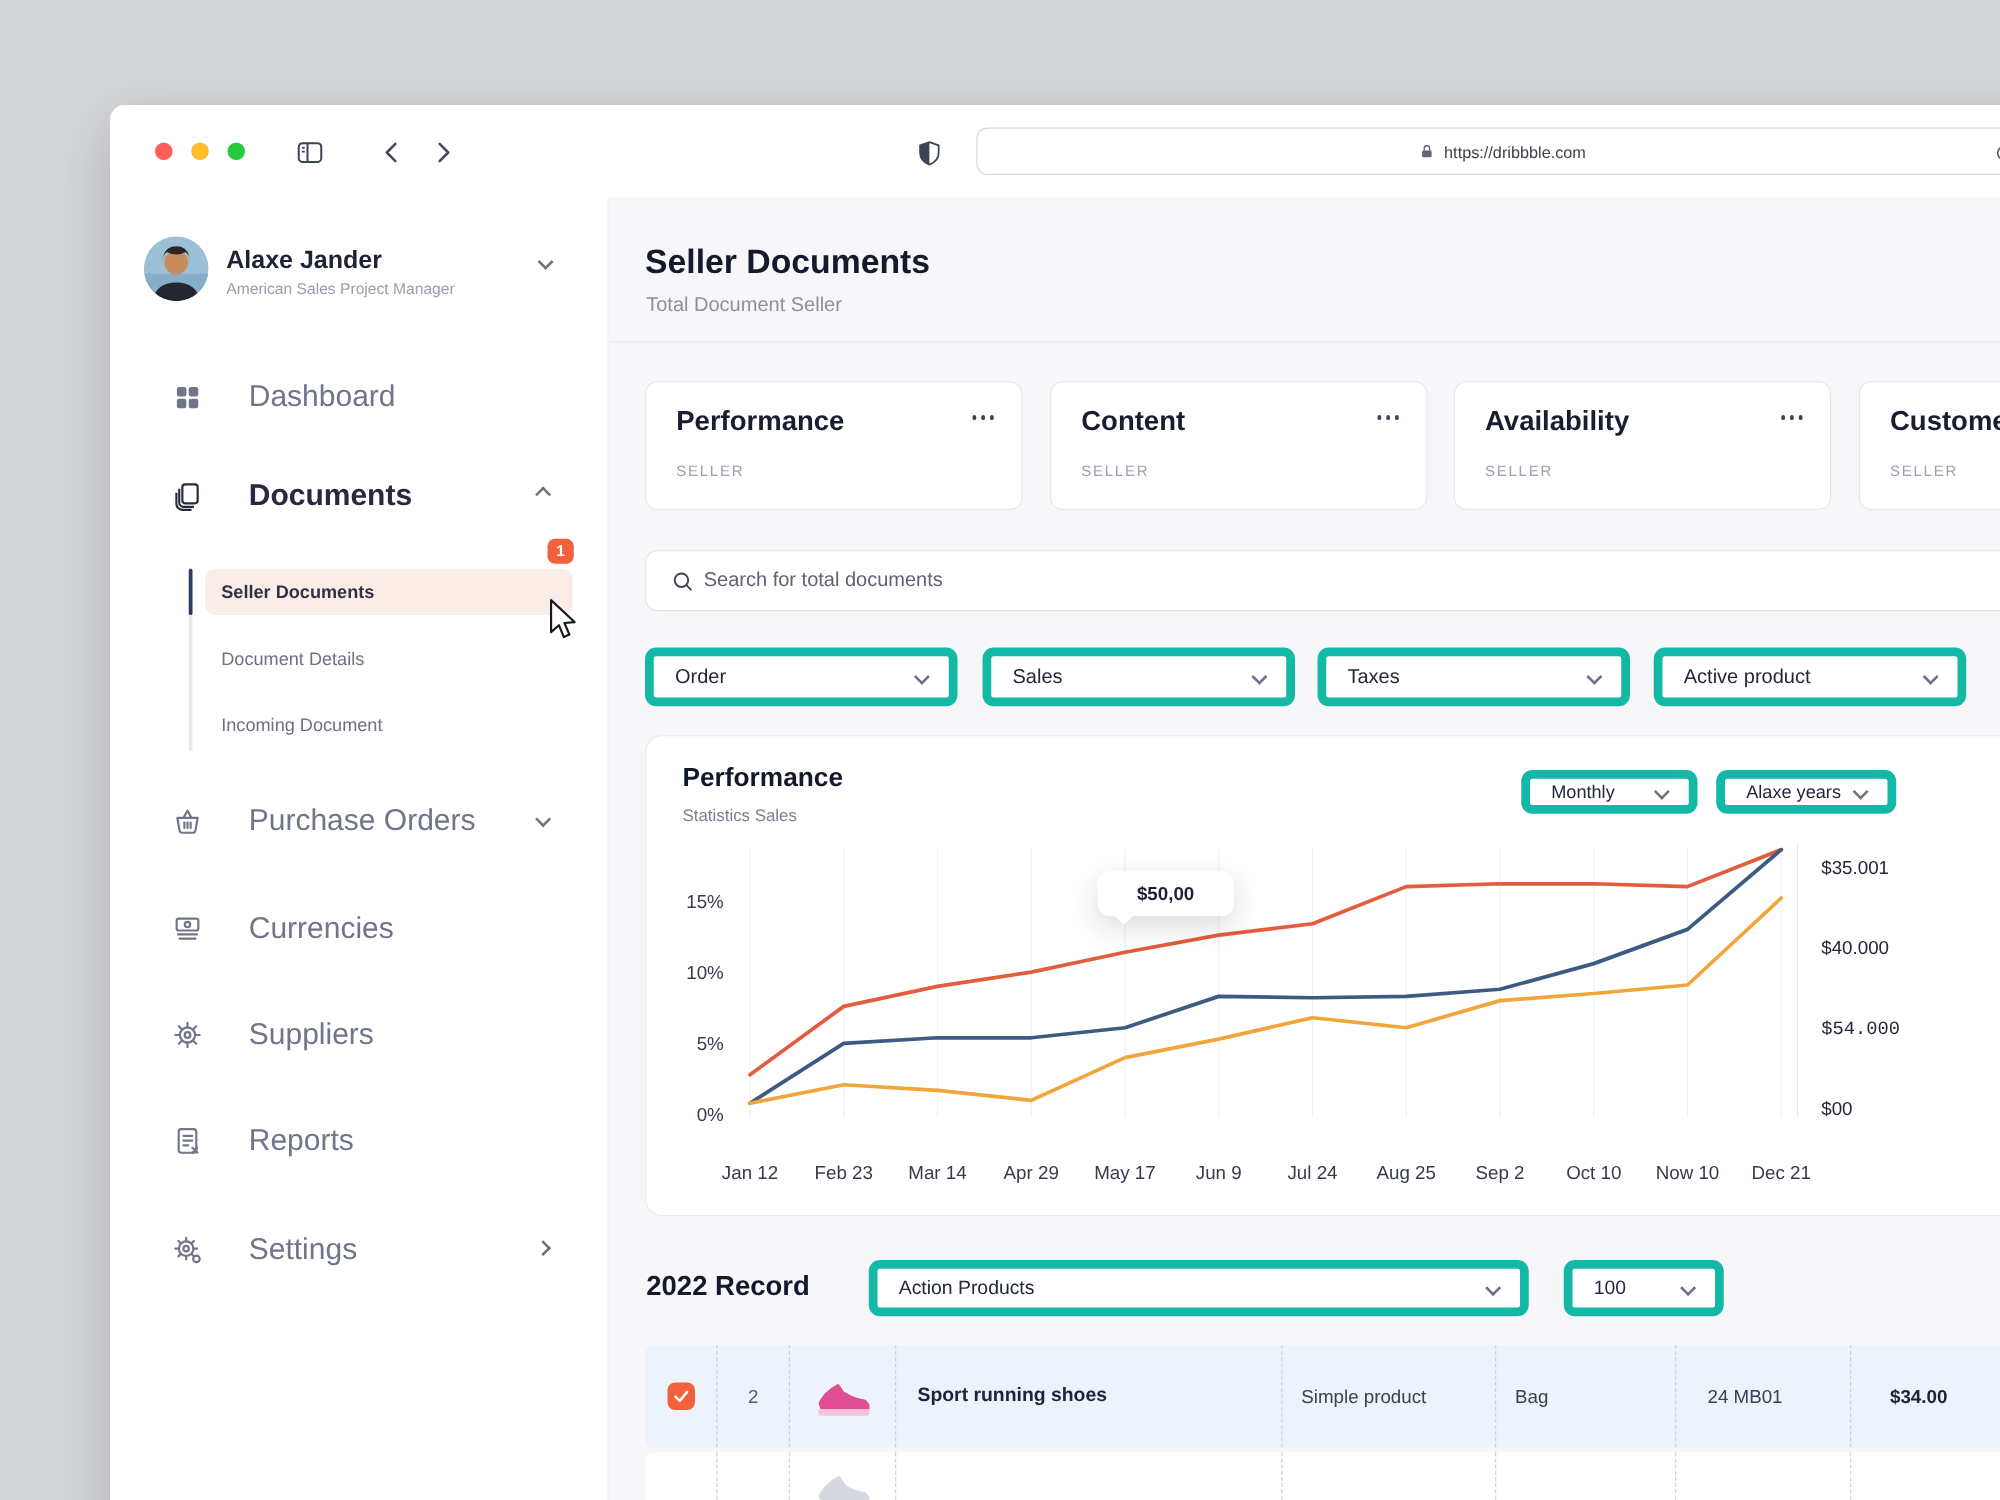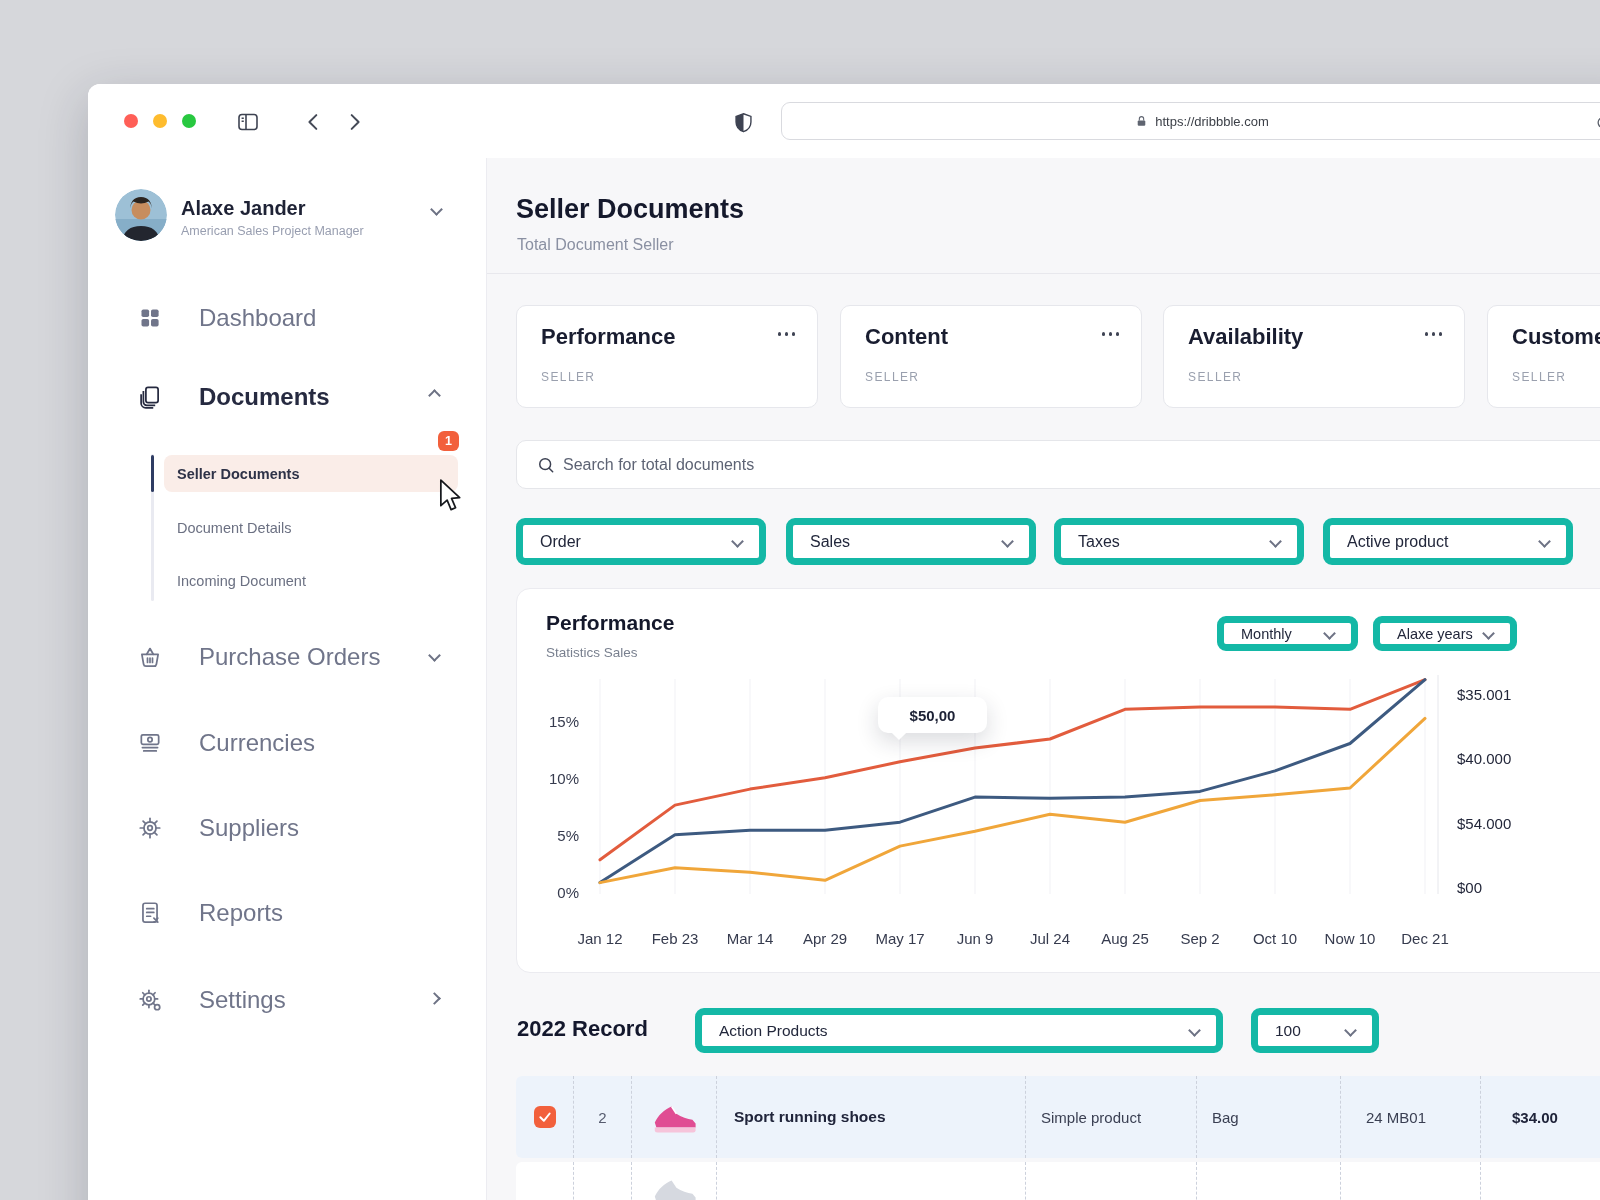--- a/index.html
+++ b/index.html
@@ -415,7 +415,7 @@
           <div class="ylab" style="top: 295px;">0%</div>
           <div class="rlab" style="top: 97px;">$35.001</div>
           <div class="rlab" style="top: 161.4px;">$40.000</div>
-          <div class="rlab" style="top: 225.8px;">$54.000</div>
+          <div class="rlab" style="top: 225.8px; font-family: Liberation Mono, monospace;">$54.000</div>
           <div class="rlab" style="top: 290.2px;">$00</div>
         </div>
 

